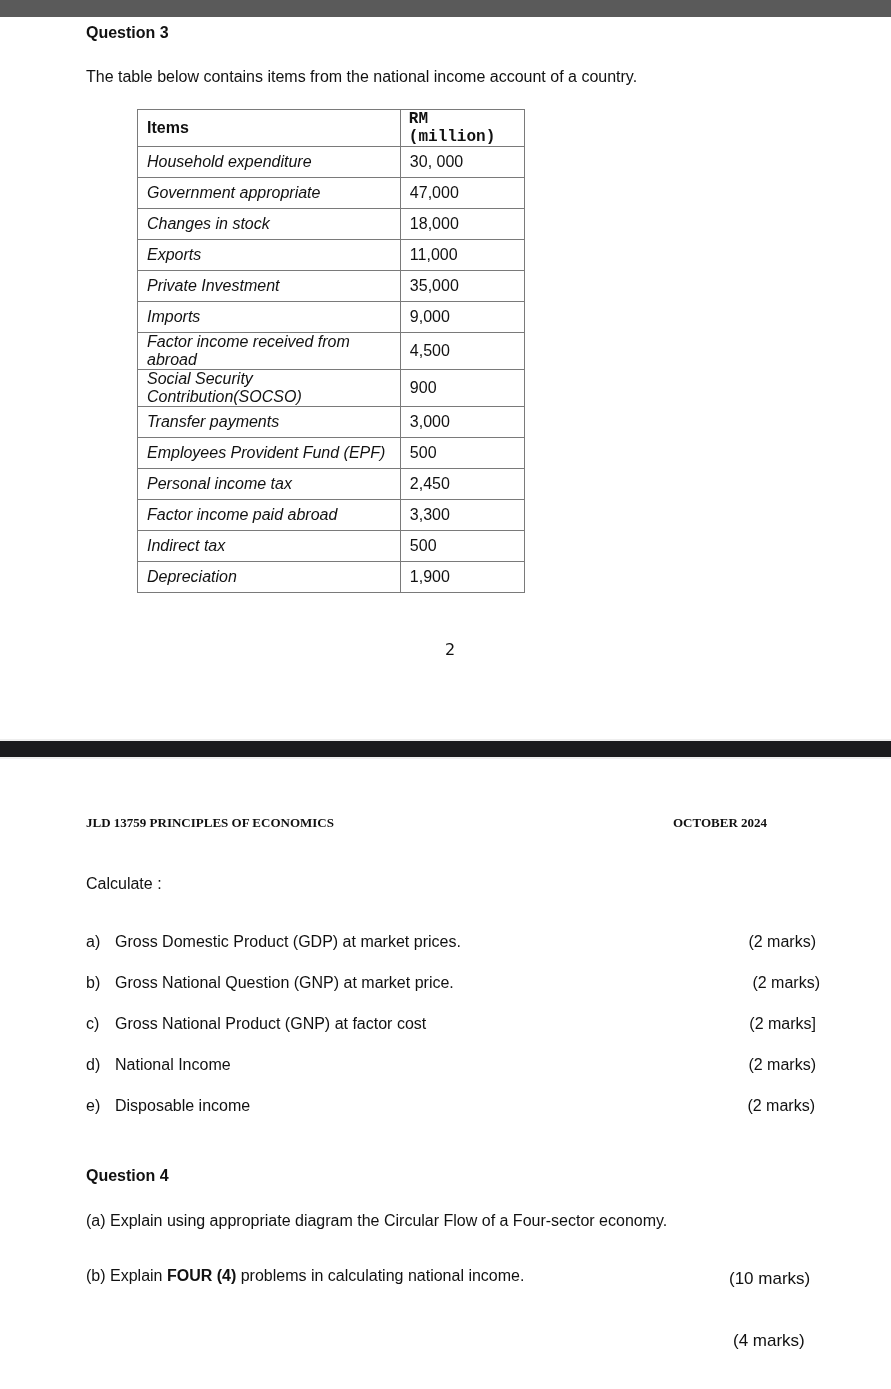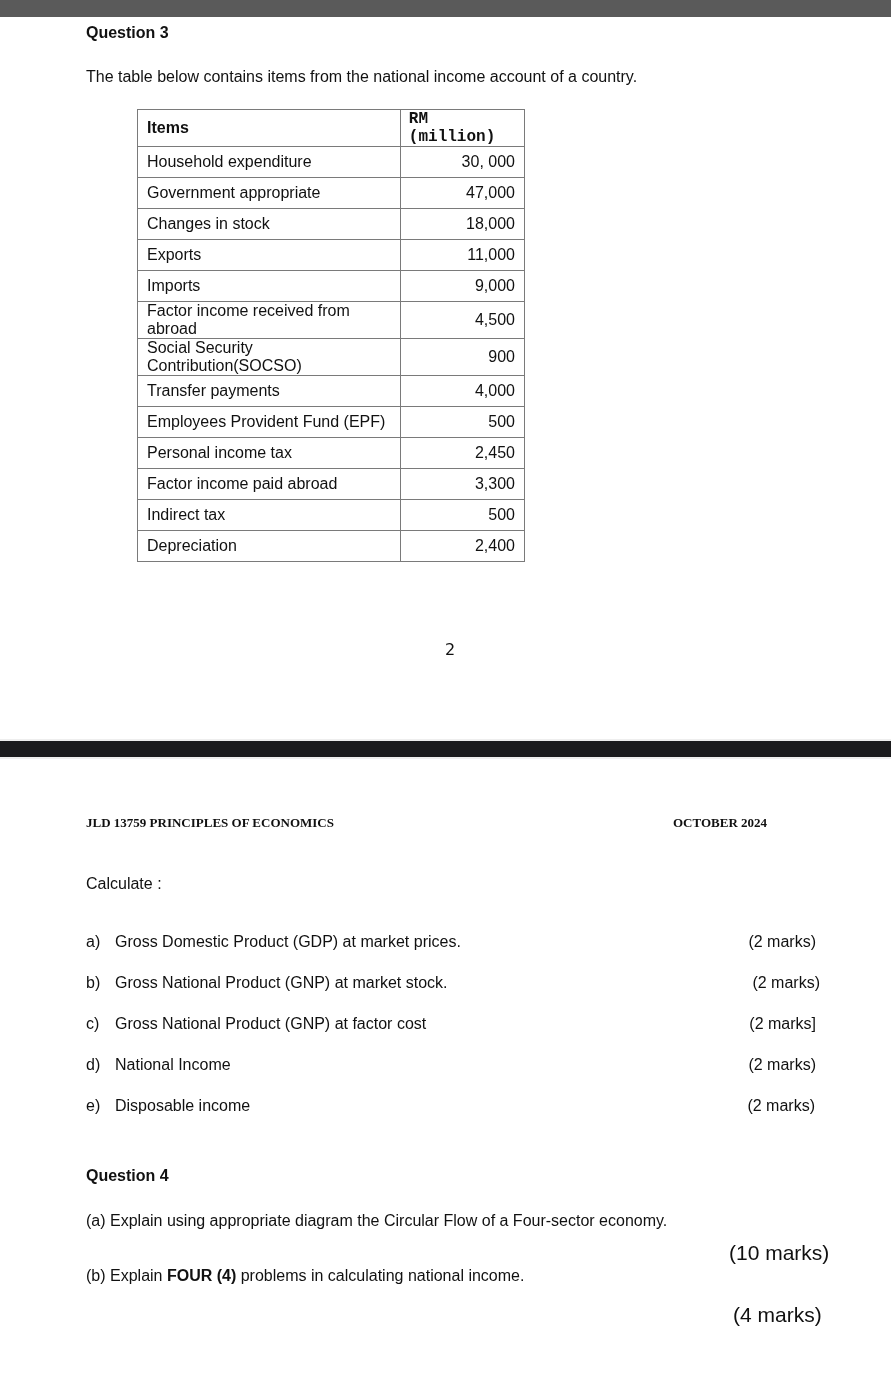--- a/index.html
+++ b/index.html
@@ -21,7 +21,7 @@
   table.ni th { text-align: left; font-weight: bold; }
   table.ni th.col-val { padding-left: 8px; font-family: Liberation Mono, monospace; }
   table.ni td.val { text-align: right; width: 122px; }
-  table.ni td.item { width: 320px; }
+  table.ni td.item { width: 320px; font-style: italic; }
   .page-num { position: absolute; left: 0; width: 900px; text-align: center; top: 640px; font-size: 16px; font-family: "DejaVu Sans", sans-serif; }
   .divider-light { position: absolute; left: 0; width: 891px; top: 739px; height: 2px; background: #eeeeee; }
   .divider { position: absolute; left: 0; width: 891px; top: 741px; height: 16px; background: #1b1b1d; }

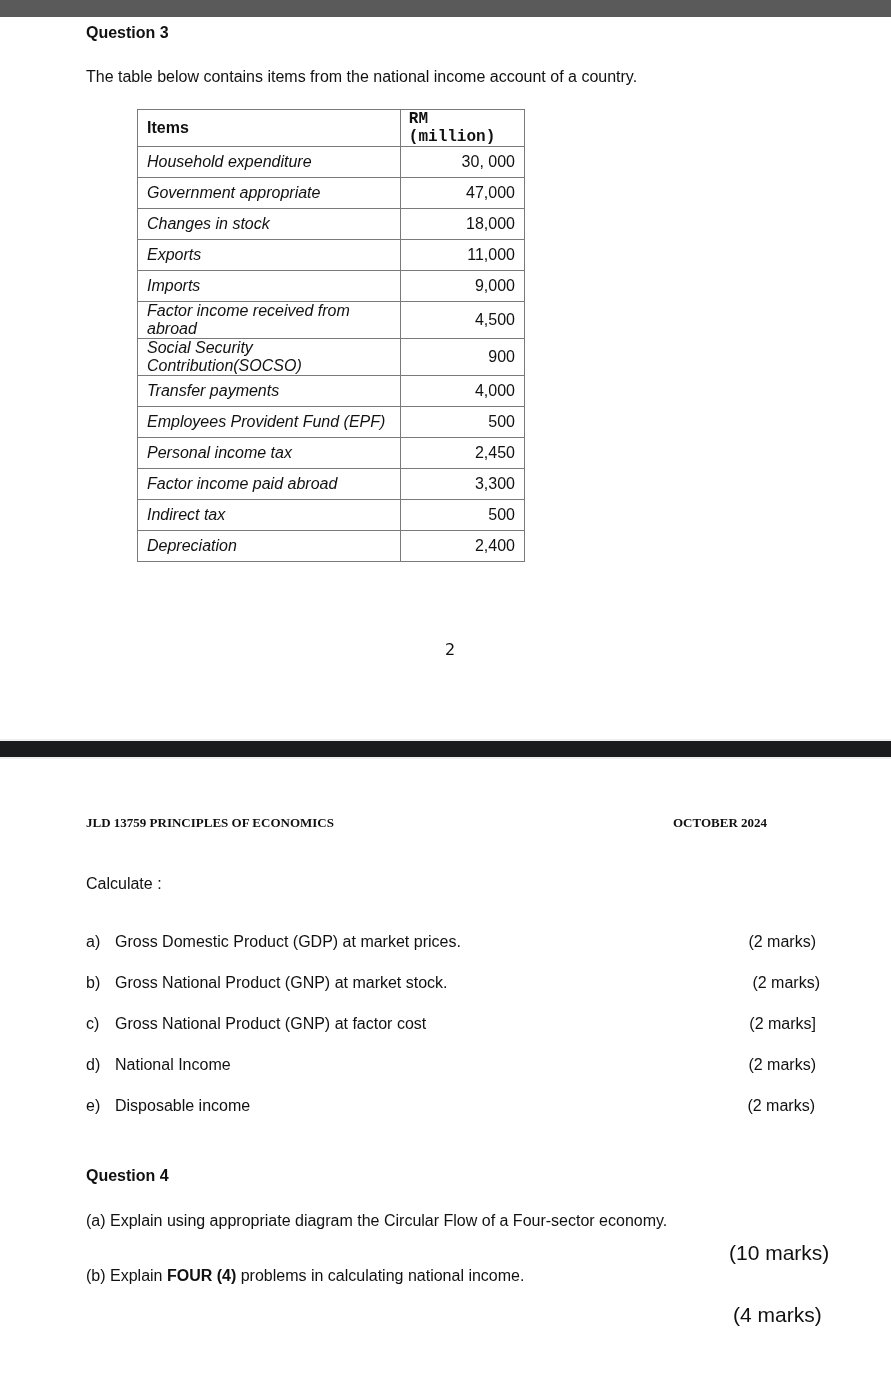--- a/index.html
+++ b/index.html
@@ -20,7 +20,7 @@
   }
   table.ni th { text-align: left; font-weight: bold; }
   table.ni th.col-val { padding-left: 8px; font-family: Liberation Mono, monospace; }
-  table.ni td.val { text-align: right; width: 122px; }
+  table.ni td.val { text-align: left; width: 122px; }
   table.ni td.item { width: 320px; font-style: italic; }
   .page-num { position: absolute; left: 0; width: 900px; text-align: center; top: 640px; font-size: 16px; font-family: "DejaVu Sans", sans-serif; }
   .divider-light { position: absolute; left: 0; width: 891px; top: 739px; height: 2px; background: #eeeeee; }

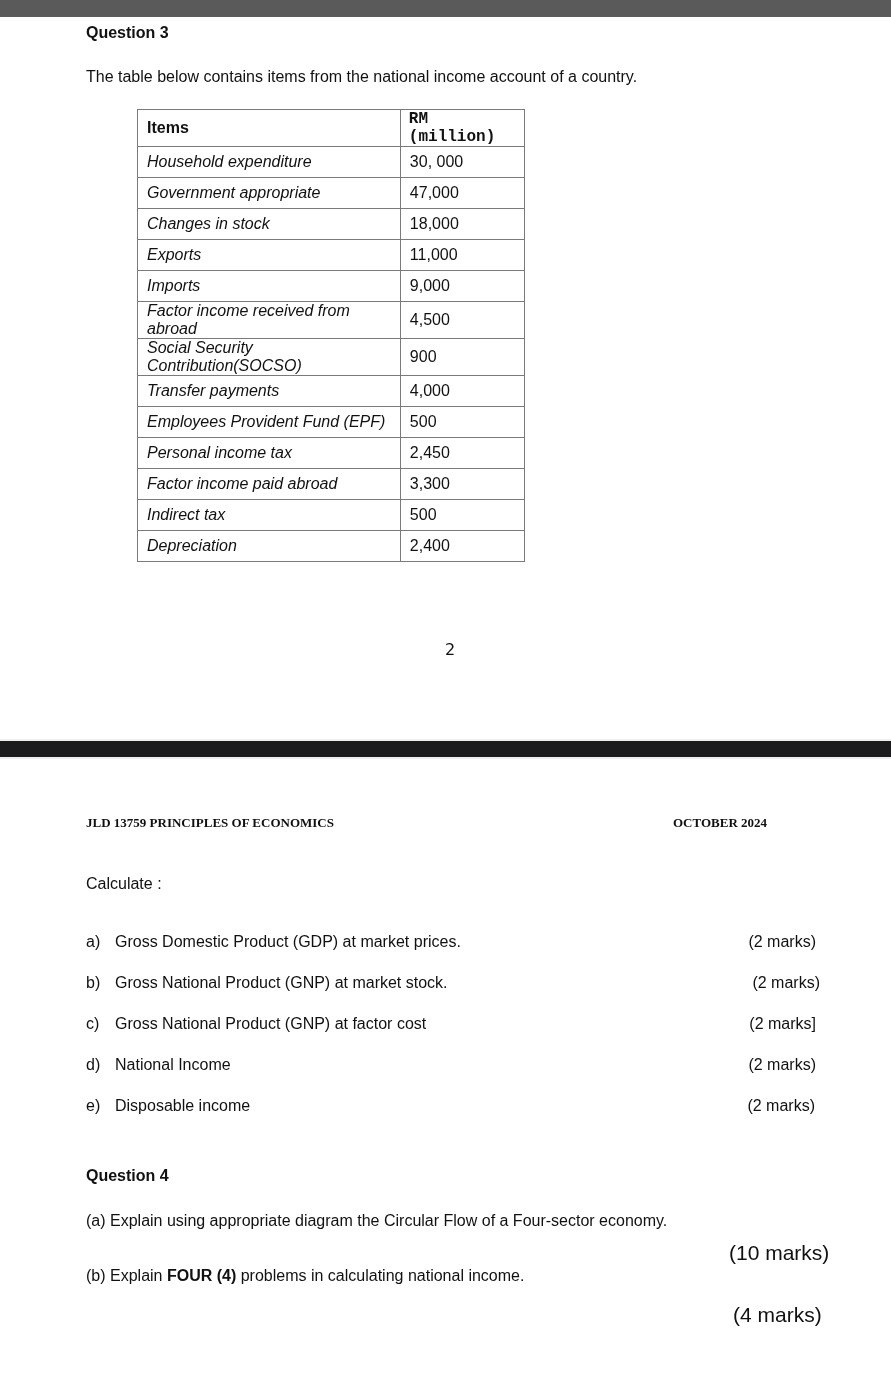--- a/index.html
+++ b/index.html
@@ -66,6 +66,10 @@
       <tr>
         <td class="item">Exports</td>
         <td class="val">11,000</td>
+      </tr>
+      <tr>
+        <td class="item">Private Investment</td>
+        <td class="val">35,000</td>
       </tr>
       <tr>
         <td class="item">Imports</td>

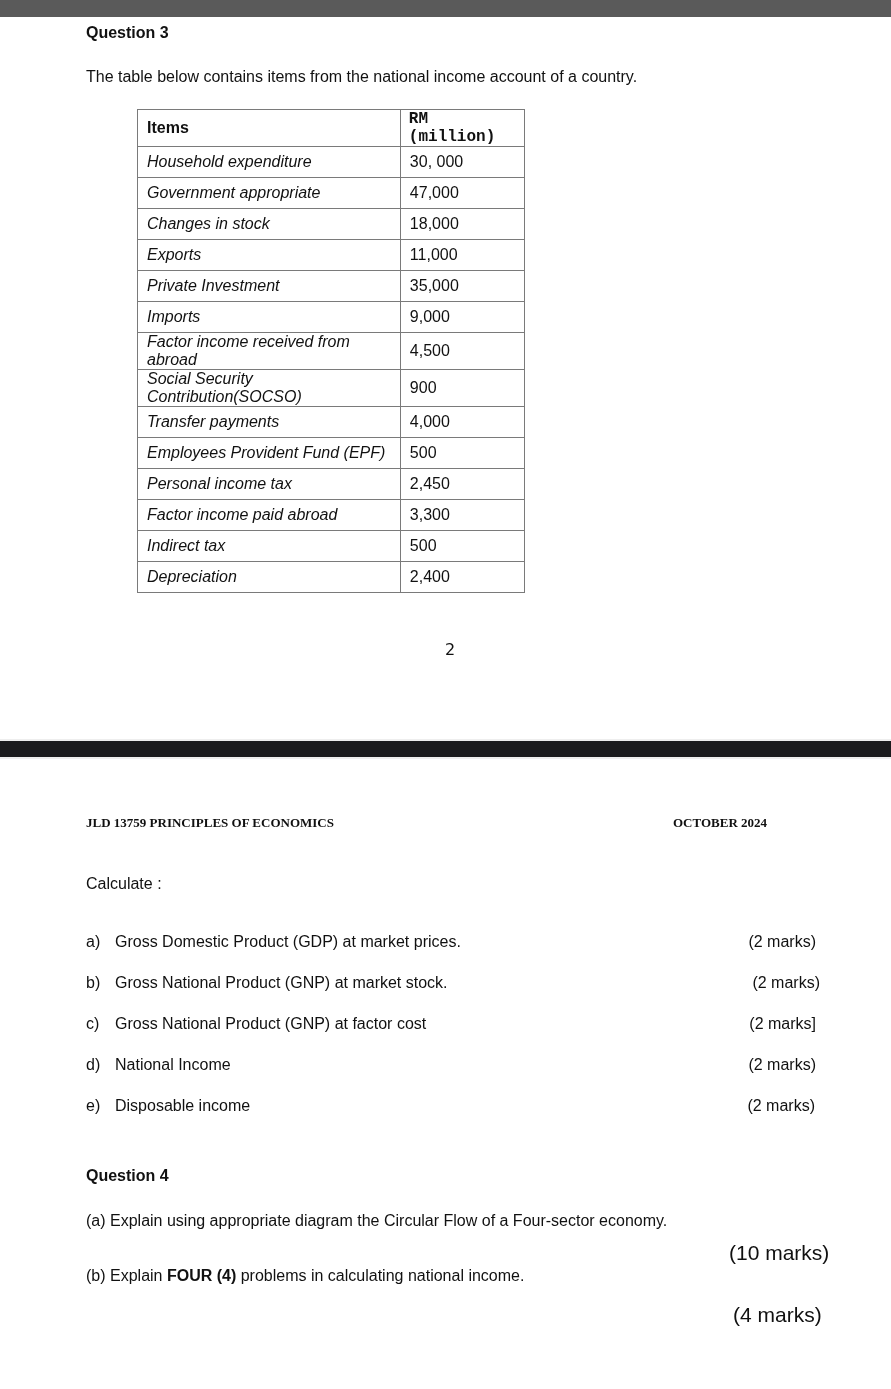--- a/index.html
+++ b/index.html
@@ -85,7 +85,7 @@
       </tr>
       <tr>
         <td class="item">Transfer payments</td>
-        <td class="val">4,000</td>
+        <td class="val">3,000</td>
       </tr>
       <tr>
         <td class="item">Employees Provident Fund (EPF)</td>

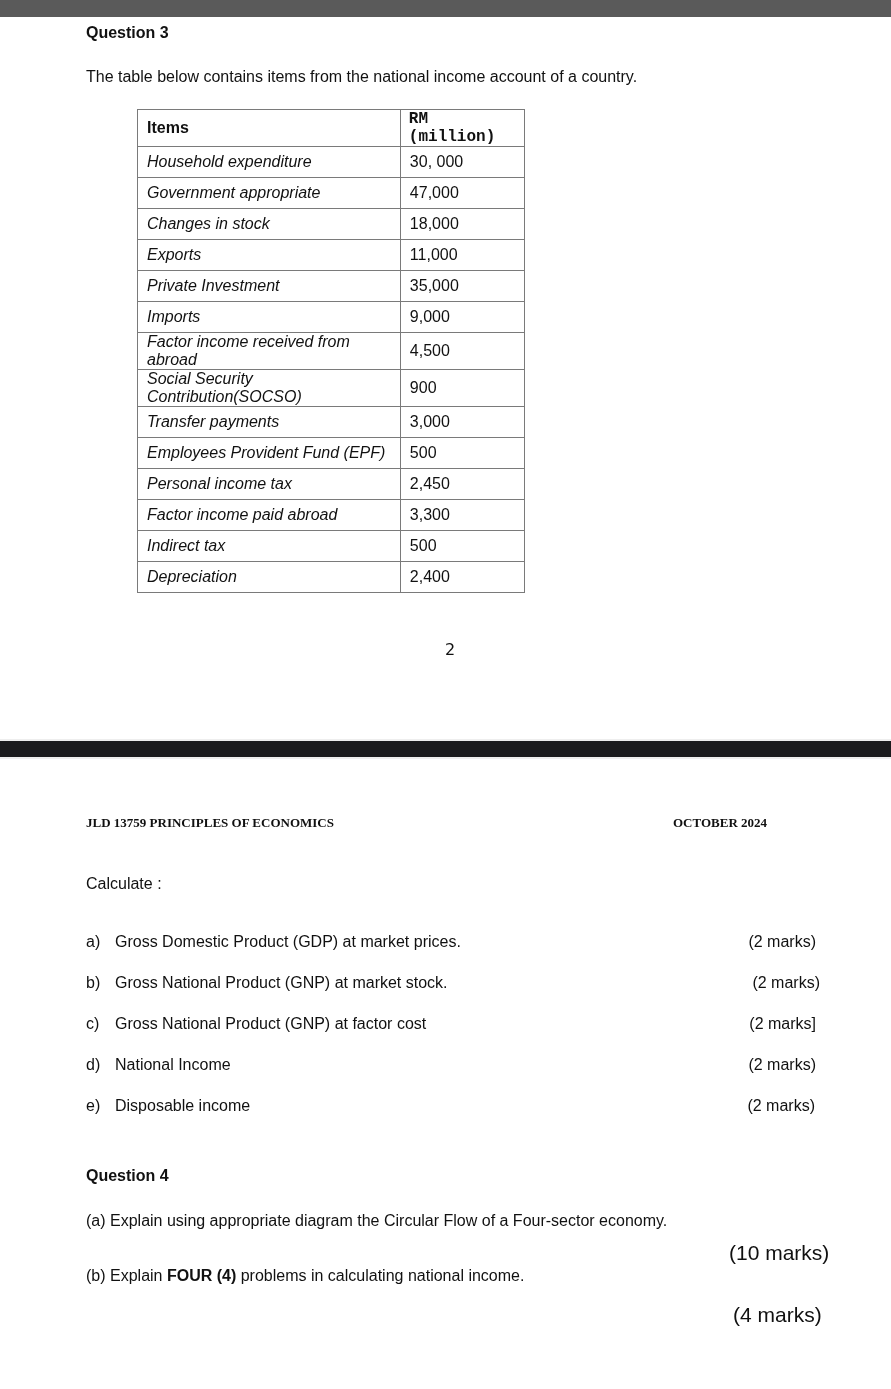--- a/index.html
+++ b/index.html
@@ -105,7 +105,7 @@
       </tr>
       <tr>
         <td class="item">Depreciation</td>
-        <td class="val">2,400</td>
+        <td class="val">1,900</td>
       </tr>
     </tbody>
 </table>

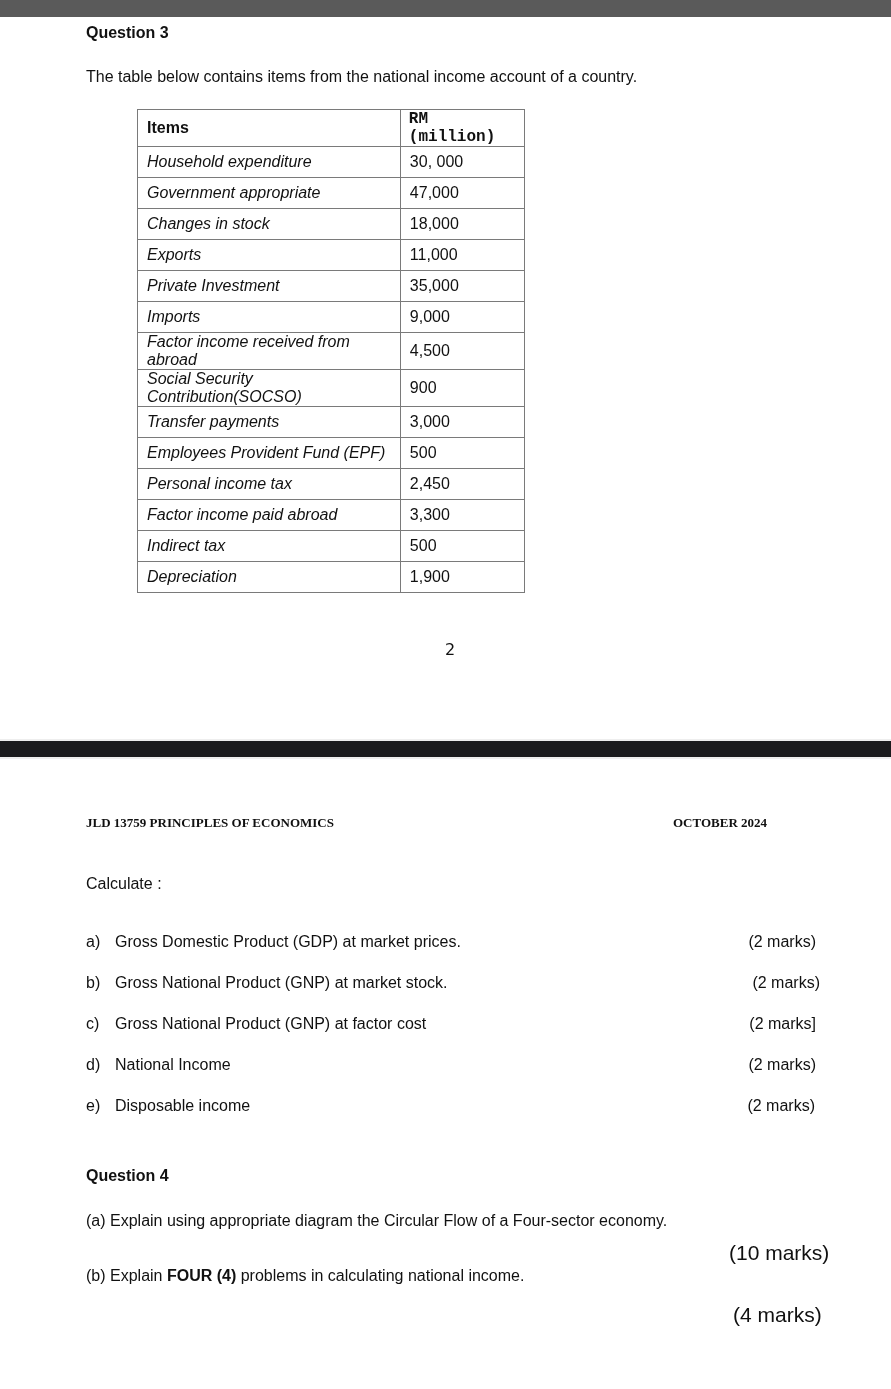--- a/index.html
+++ b/index.html
@@ -129,7 +129,7 @@
     </div>
     <div class="calc-row" style="top: 974px;">
       <span class="lbl">b)</span>
-      <span class="txt">Gross National Product (GNP) at market stock.</span>
+      <span class="txt">Gross National Question (GNP) at market price.</span>
       <span class="marks" style="right: -4px;">(2 marks)</span>
     </div>
     <div class="calc-row" style="top: 1015px;">

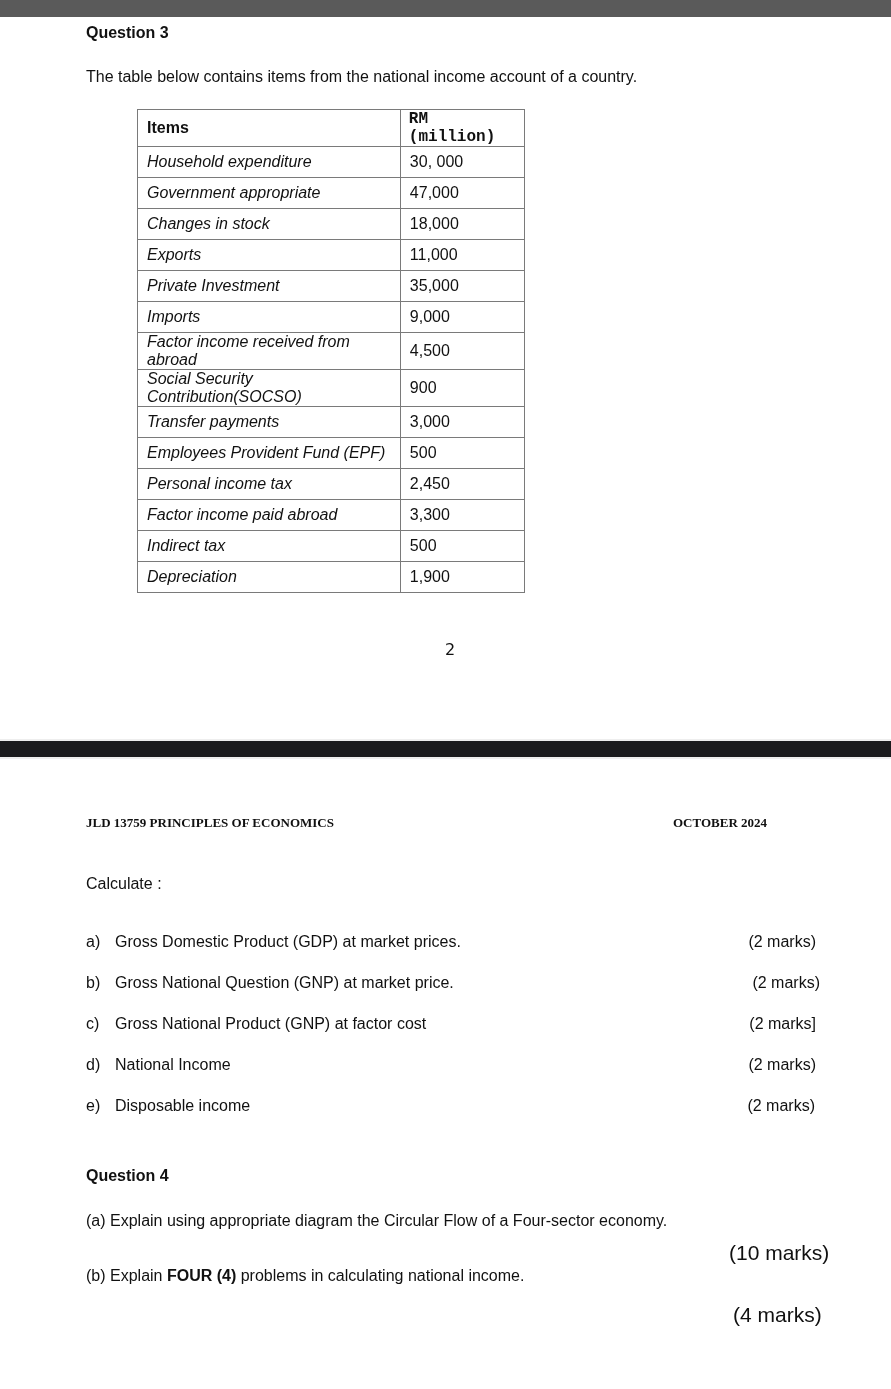--- a/index.html
+++ b/index.html
@@ -32,7 +32,7 @@
   .calc-row .txt { position: absolute; left: 29px; }
   .calc-row .marks { position: absolute; right: 0; }
   .q4a { position: absolute; left: 86px; font-size: 16px; }
-  .marks-abs { position: absolute; font-size: 21px; }
+  .marks-abs { position: absolute; font-size: 17px; margin-top: 28px; }
   b { font-weight: bold; }
 </style>
 </head>

